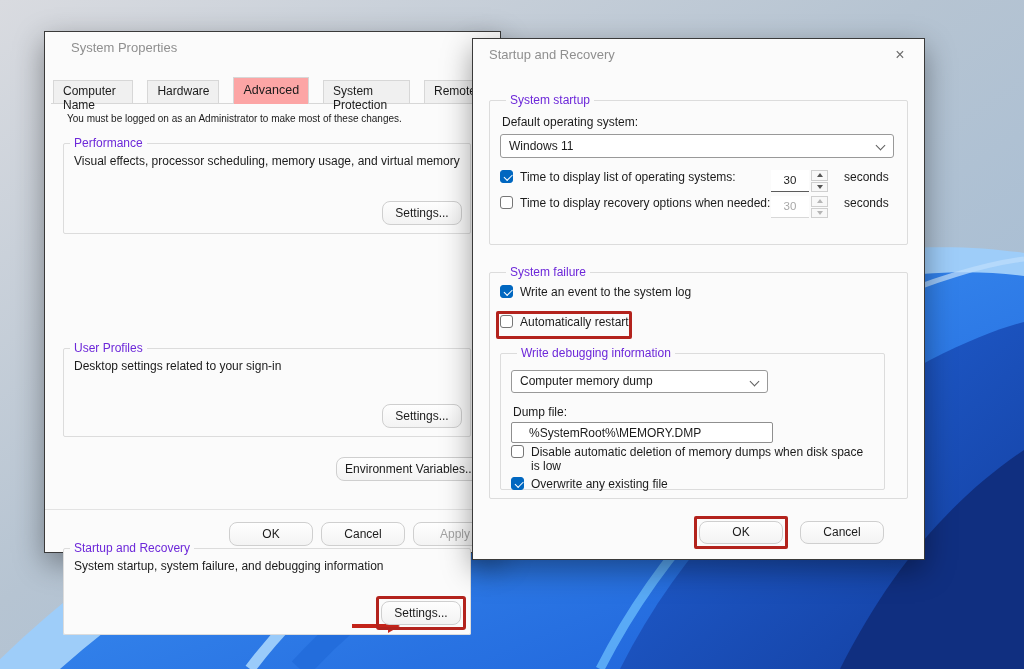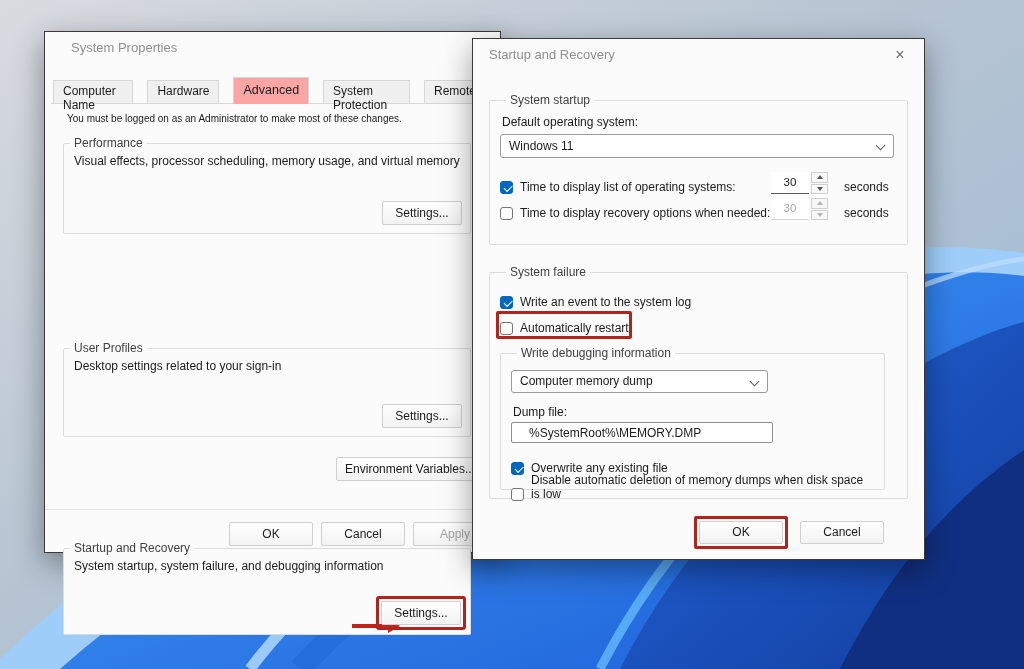--- a/index.html
+++ b/index.html
@@ -18,7 +18,7 @@
                 width:20px; height:20px; text-align:center; line-height:20px; cursor:default; }
 
   fieldset.group { border:1px solid #dcdcdc; border-radius:2px; position:relative; }
-  fieldset.group > legend { font-size:12px; color:#404040; padding:0 4px; margin-left:6px; }
+  fieldset.group > legend { font-size:12px; color:#6d28d9; padding:0 4px; margin-left:6px; }
 
   .btn { display:inline-block; background:linear-gradient(#fefefe,#f3f3f3); border:1px solid #cfcfcf;
          border-radius:2px; font-size:12px; color:#1b1b1b; text-align:center; line-height:22px;

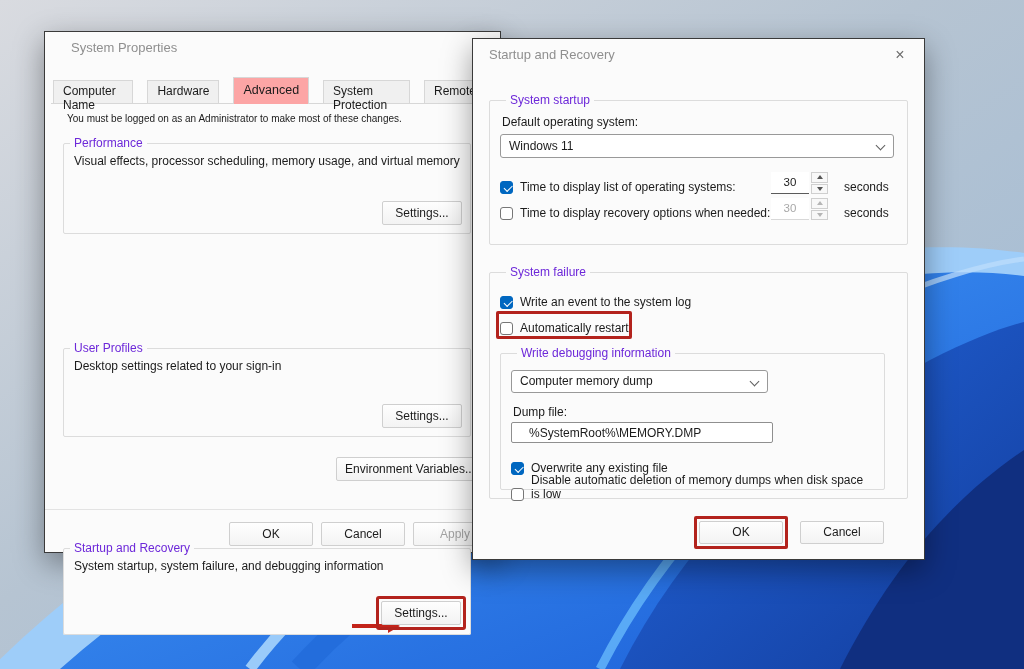--- a/index.html
+++ b/index.html
@@ -64,7 +64,7 @@
   .combo .chev { position:absolute; right:9px; top:7px; width:7px; height:7px;
            border-right:1.5px solid #5f5f5f; border-bottom:1.5px solid #5f5f5f; transform:rotate(45deg); }
   #sr-os-combo { width:394px; margin-bottom:12px; }
-  .cbrow { display:flex; align-items:flex-end; height:24px; margin:2px 0; }
+  .cbrow { display:flex; align-items:flex-start; height:24px; margin:2px 0; }
   .cb { width:13px; height:13px; border-radius:3px; flex:0 0 13px; margin-right:7px; position:relative; }
   .cb.on { background:#0067c0; border:1px solid #0067c0; }
   .cb.on::after { content:""; position:absolute; left:2.5px; top:3px; width:7px; height:3.5px;

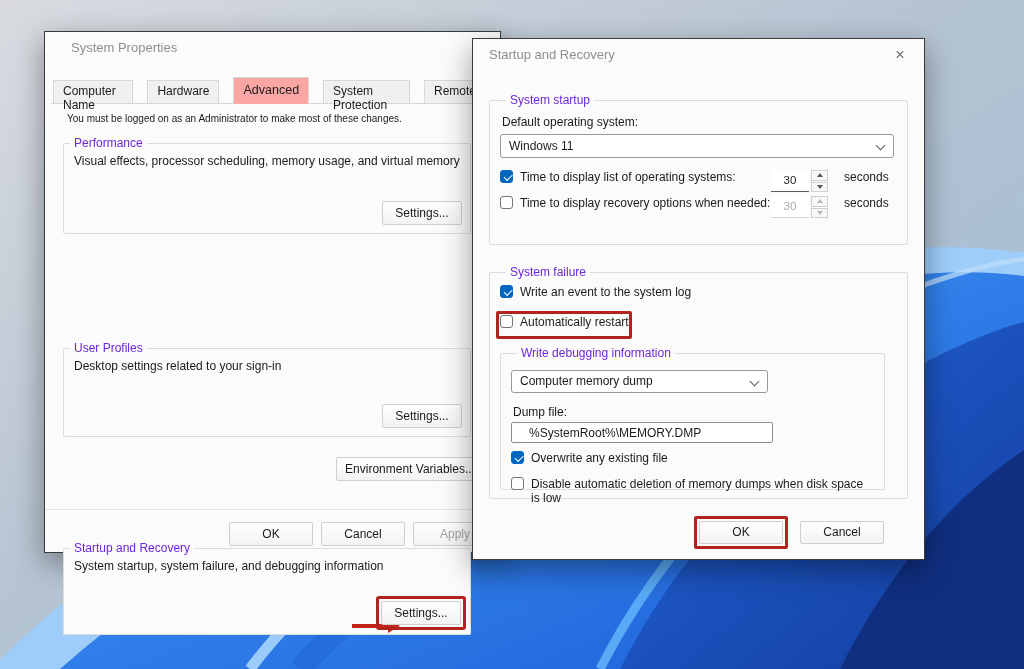--- a/index.html
+++ b/index.html
@@ -21,7 +21,7 @@
   fieldset.group > legend { font-size:12px; color:#6d28d9; padding:0 4px; margin-left:6px; }
 
   .btn { display:inline-block; background:linear-gradient(#fefefe,#f3f3f3); border:1px solid #cfcfcf;
-         border-radius:2px; font-size:12px; color:#1b1b1b; text-align:center; line-height:22px;
+         border-radius:8px; font-size:12px; color:#1b1b1b; text-align:center; line-height:22px;
          height:24px; cursor:default; }
   .btn.disabled { color:#a3a3a3; }
 

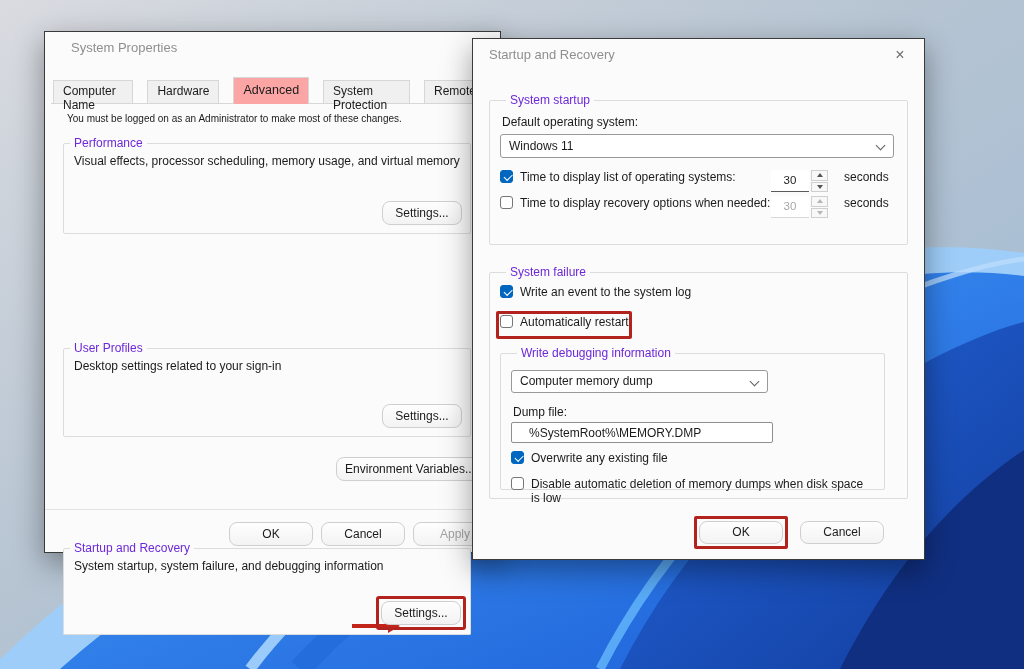--- a/index.html
+++ b/index.html
@@ -243,13 +243,13 @@
         <div class="dumpfile-label">Dump file:</div>
         <input class="dumpfile-input" readonly="" value="%SystemRoot%\MEMORY.DMP" style="">
 
+        <div class="cbrow">
+          <span class="cb off"></span>
+          <span>Disable automatic deletion of memory dumps when disk space is low</span>
+        </div>
         <div class="cbrow" style="margin-top:8px">
           <span class="cb on"></span>
           <span>Overwrite any existing file</span>
-        </div>
-        <div class="cbrow">
-          <span class="cb off"></span>
-          <span>Disable automatic deletion of memory dumps when disk space is low</span>
         </div>
       </fieldset>
     </fieldset>

